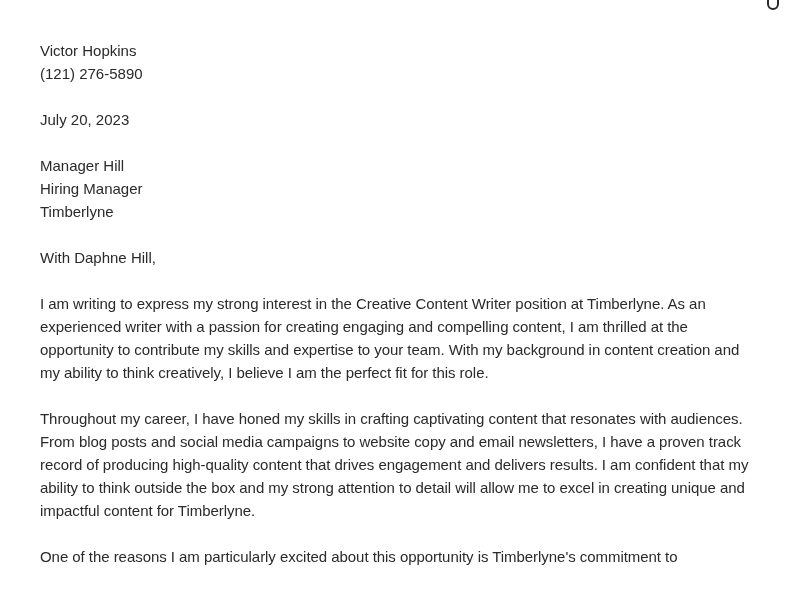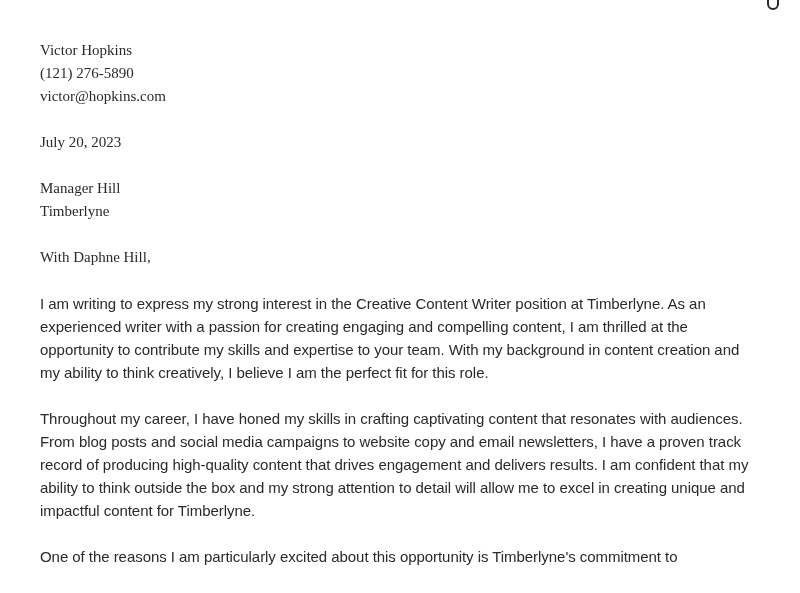--- a/index.html
+++ b/index.html
@@ -29,7 +29,6 @@
     .line {
       display: block;
       white-space: nowrap;
-      font-family: Liberation Serif, serif;
     }
     p.para {
       margin: 0 0 23px 0;

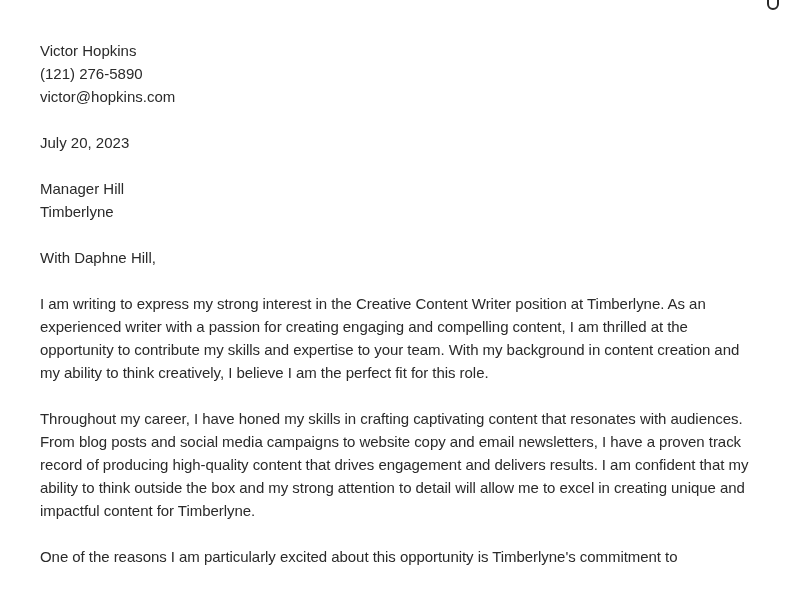--- a/index.html
+++ b/index.html
@@ -57,7 +57,6 @@
   <div class="block">
     <span class="line">Victor Hopkins</span>
     <span class="line">(121) 276-5890</span>
-    <span class="line">victor@hopkins.com</span>
   </div>
 
   <div class="block">

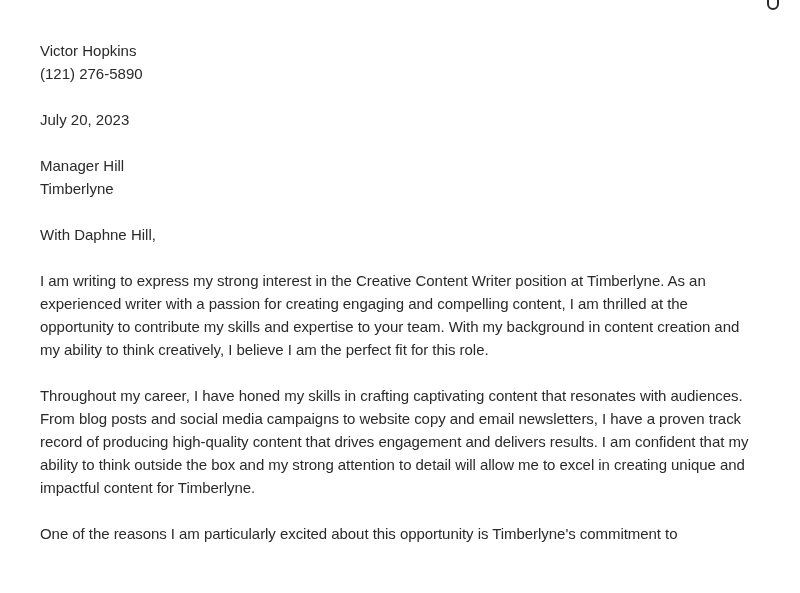--- a/index.html
+++ b/index.html
@@ -65,6 +65,7 @@
 
   <div class="block">
     <span class="line">Manager Hill</span>
+    <span class="line">Hiring Manager</span>
     <span class="line">Timberlyne</span>
   </div>
 

